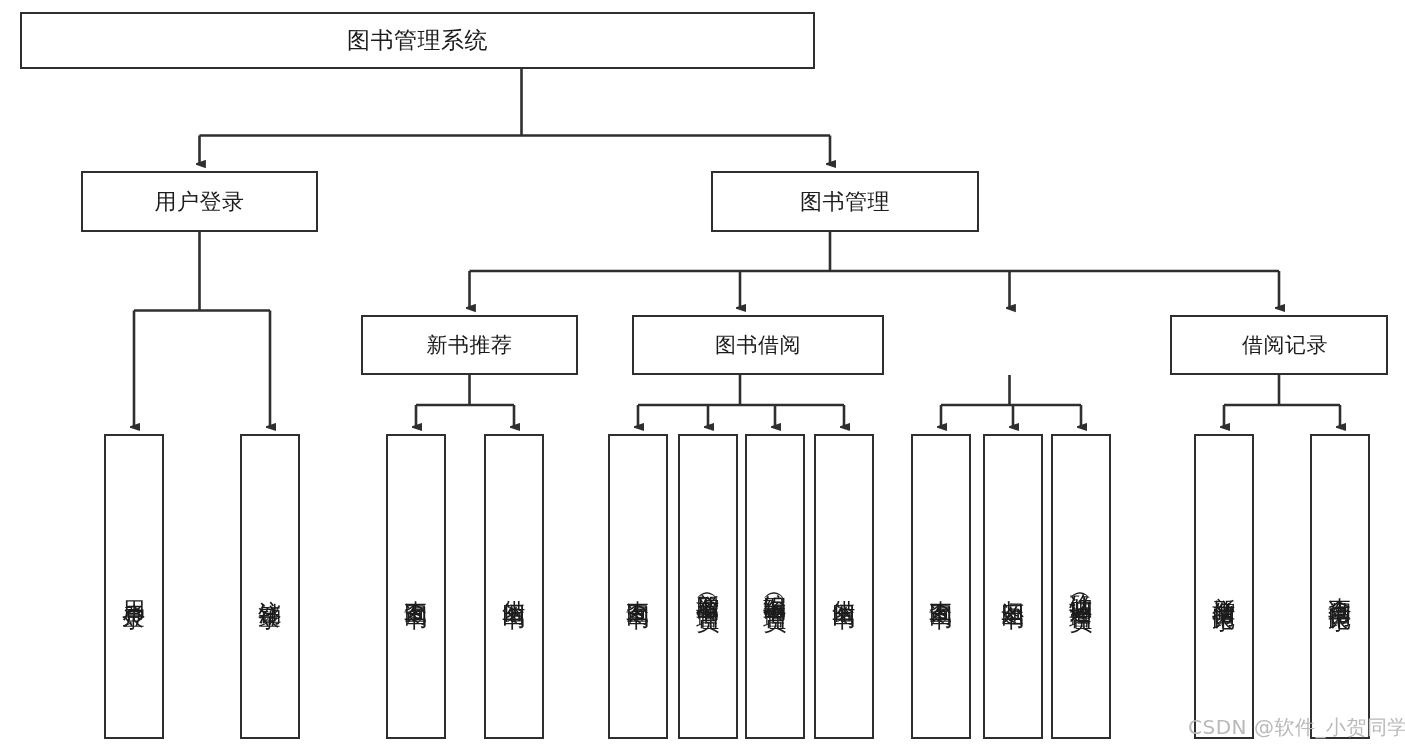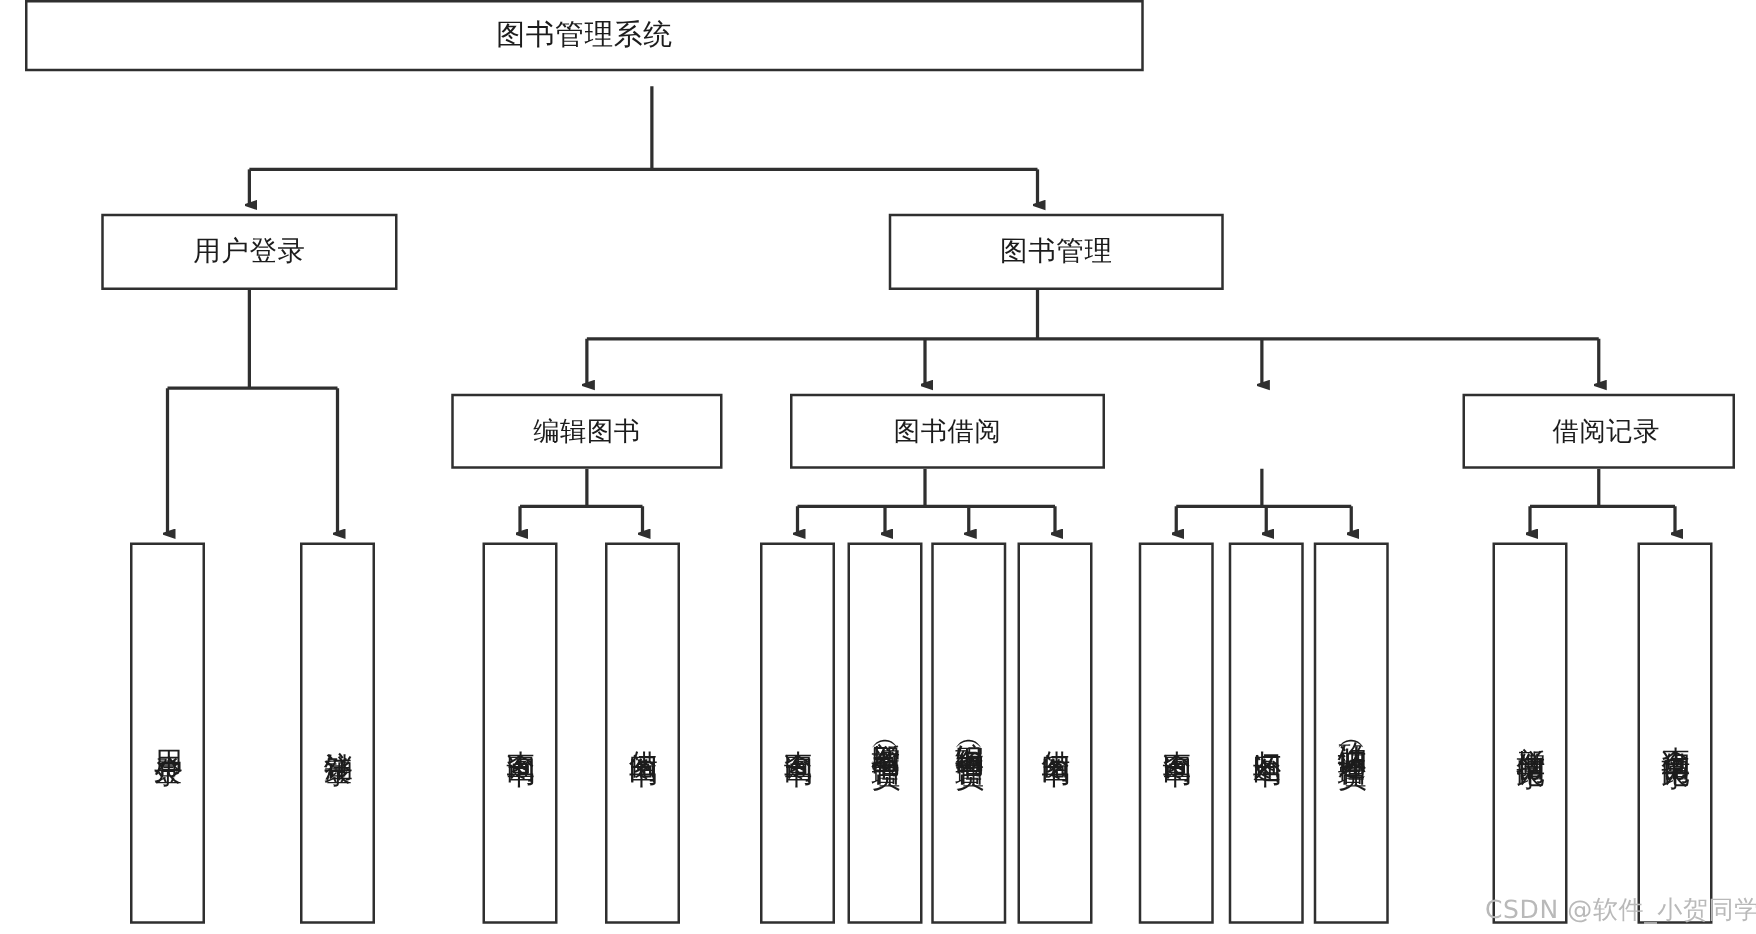--- a/index.html
+++ b/index.html
@@ -127,7 +127,7 @@
     </g>
   </svg>
 
-  <div class="node root" id="node-root" style="left: 20px; top: 0; width: 895px; height: 57px; align-items: center;">
+  <div class="node root" id="node-root" style="left: 20px; top: 12px; width: 795px; height: 57px; align-items: center;">
     <span class="label">图书管理系统</span>
   </div>
 

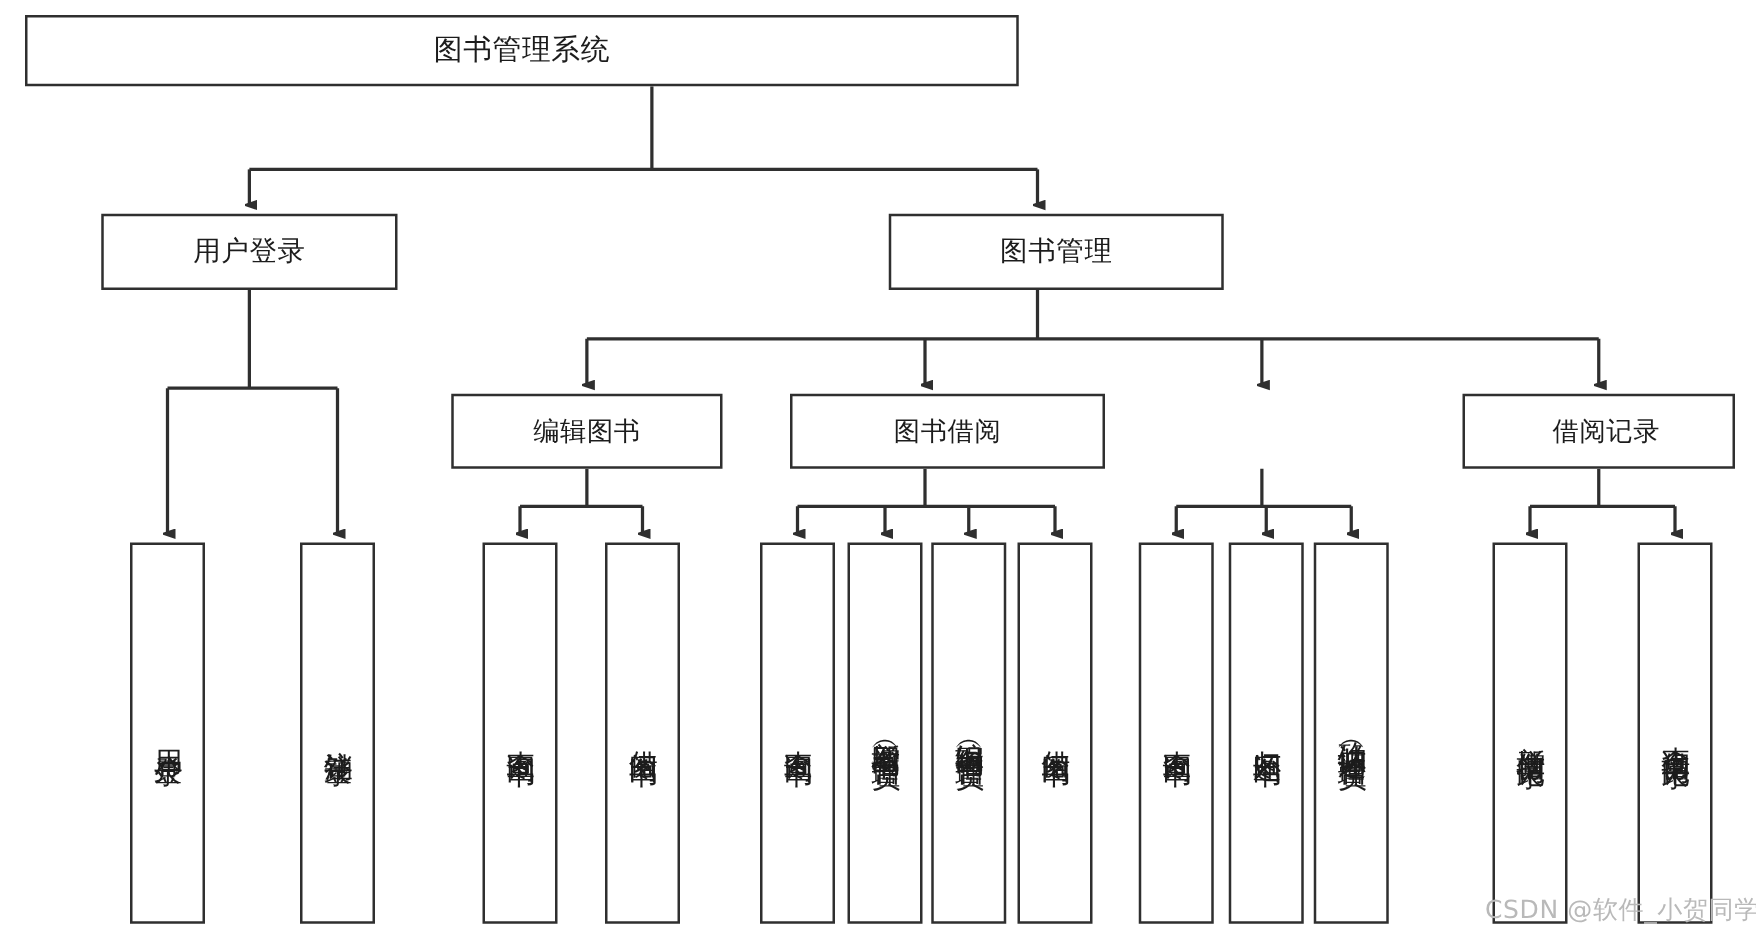--- a/index.html
+++ b/index.html
@@ -139,7 +139,7 @@
   </div>
 
   <div class="node level3" id="node-l3-0" style="left: 361px; top: 315px; width: 217px; height: 60px;">
-    <span class="label">编辑图书</span>
+    <span class="label">新书推荐</span>
   </div>
   <div class="node level3" id="node-l3-1" style="left: 632px; top: 315px; width: 252px; height: 60px;">
     <span class="label">图书借阅</span>

